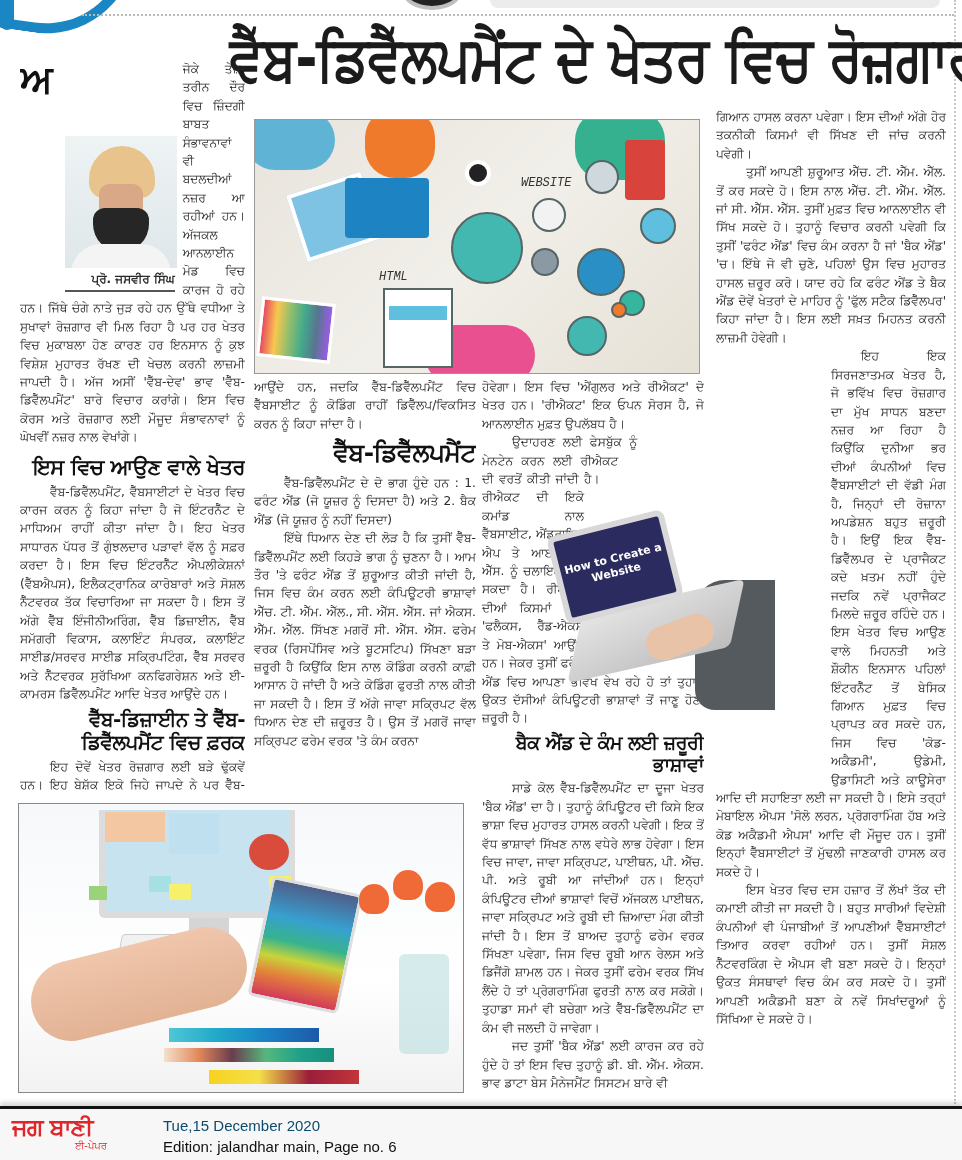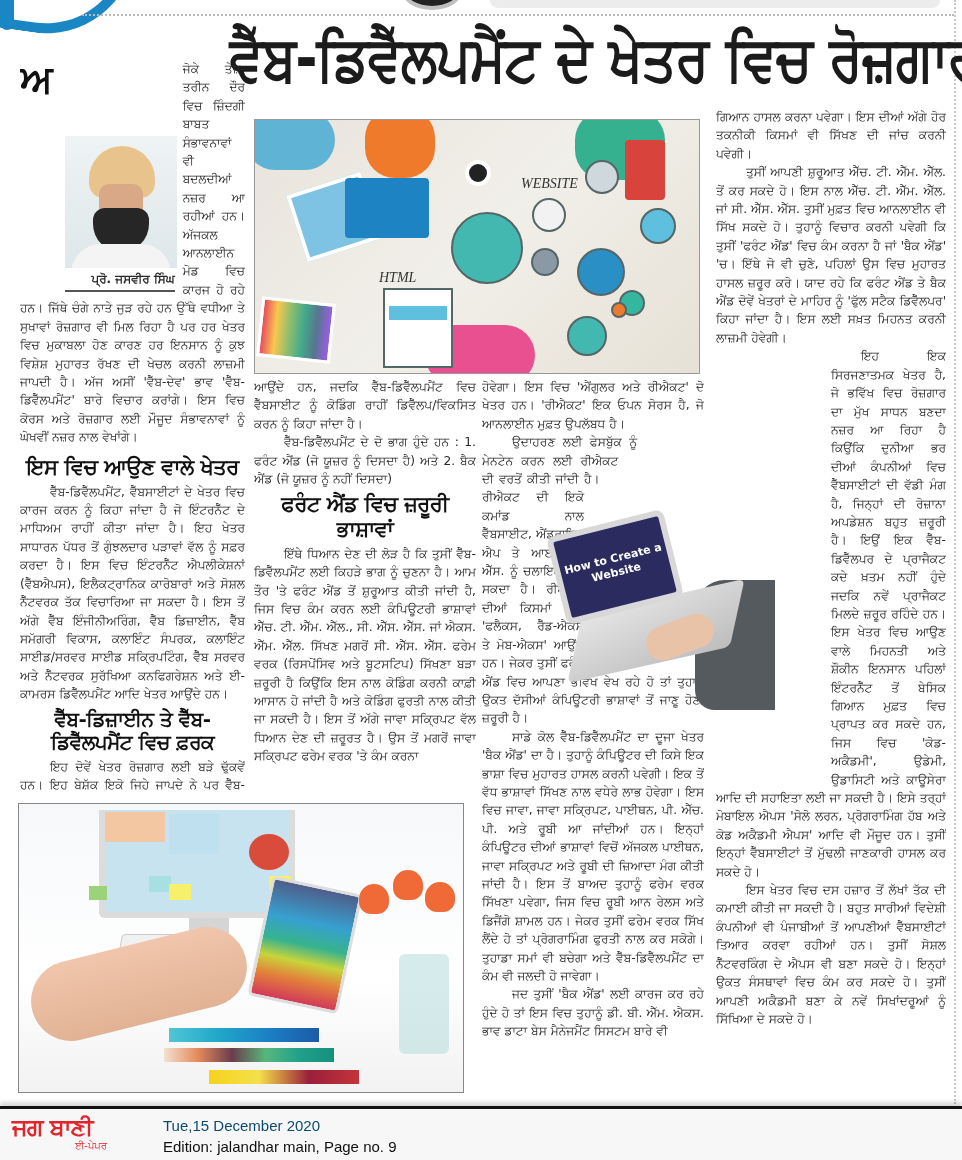--- a/index.html
+++ b/index.html
@@ -37,7 +37,7 @@
   .hero-image { position: absolute; left: 254px; top: 119px; width: 446px; height: 255px; border: 1px solid #999; overflow: hidden;
     background: linear-gradient(135deg, #e8e4dc 0%, #f1efe9 50%, #e6e1d6 100%); }
   .bubble { position: absolute; border-radius: 50%; border: 2px solid #566; }
-  .hero-label { position: absolute; font-family: Liberation Serif, serif; font-size: 14px; color: #333; font-style: italic; }
+  .hero-label { position: absolute; font-family: Liberation Mono, monospace; font-size: 12px; color: #333; font-style: italic; }
   .sleeve { position: absolute; border-radius: 30px; }
 
   .laptop-image { position: absolute; left: 545px; top: 500px; width: 185px; height: 190px; }

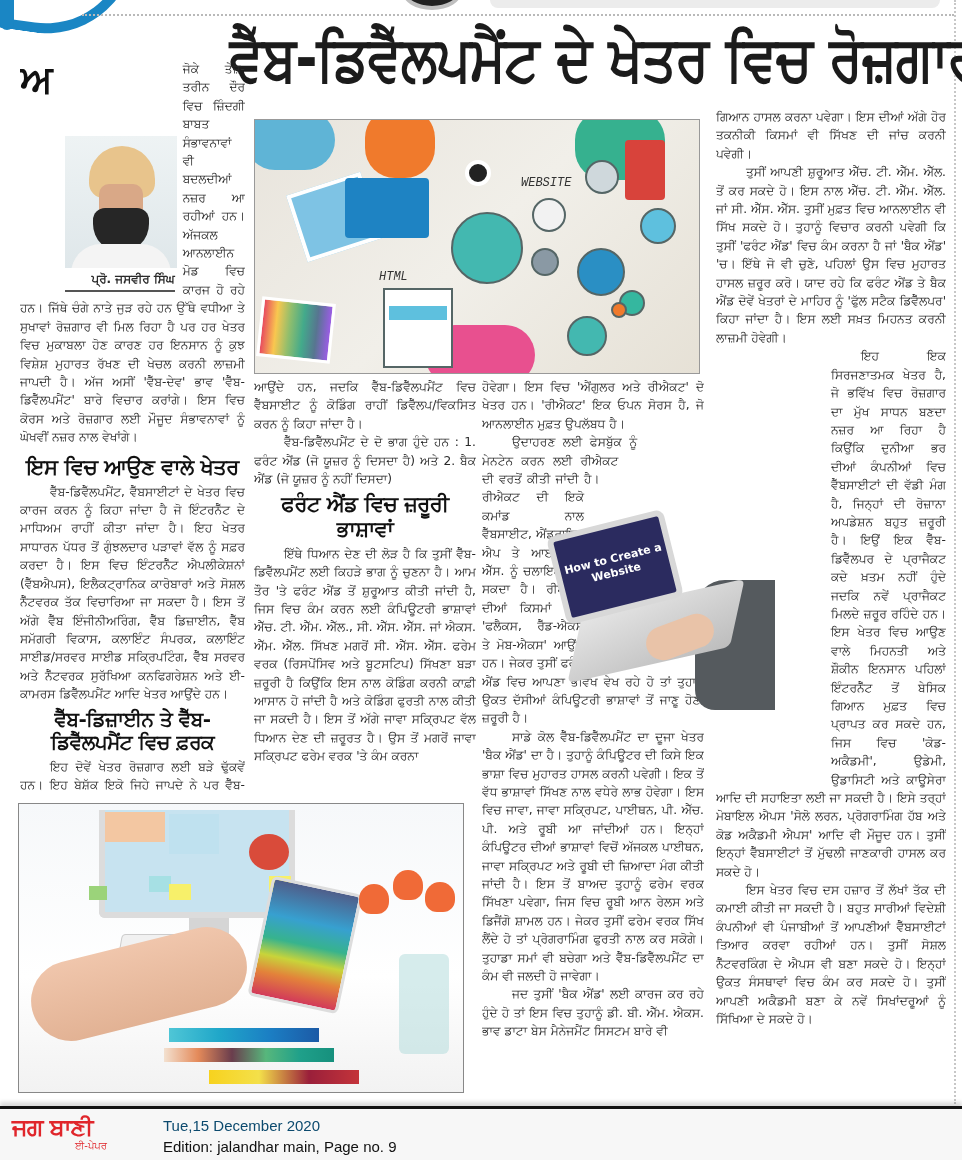--- a/index.html
+++ b/index.html
@@ -22,7 +22,7 @@
   .col { position: absolute; font-size: 12.2px; line-height: 18.4px; text-align: justify; color: #2a2a2a; overflow: hidden; }
   .col p { margin-bottom: 0; }
   .col p.indent { text-indent: 30px; }
-  .col h2 { font-weight: bold; color: #111; text-align: center; line-height: 1.15; margin: 4px 0 4px; letter-spacing: -0.5px; }
+  .col h2 { font-weight: bold; color: #111; text-align: right; line-height: 1.15; margin: 4px 0 4px; letter-spacing: -0.5px; }
 
   .dropcap { float: left; font-size: 38px; line-height: 34px; font-weight: bold; margin: 2px 4px 0 0; color: #111; }
 

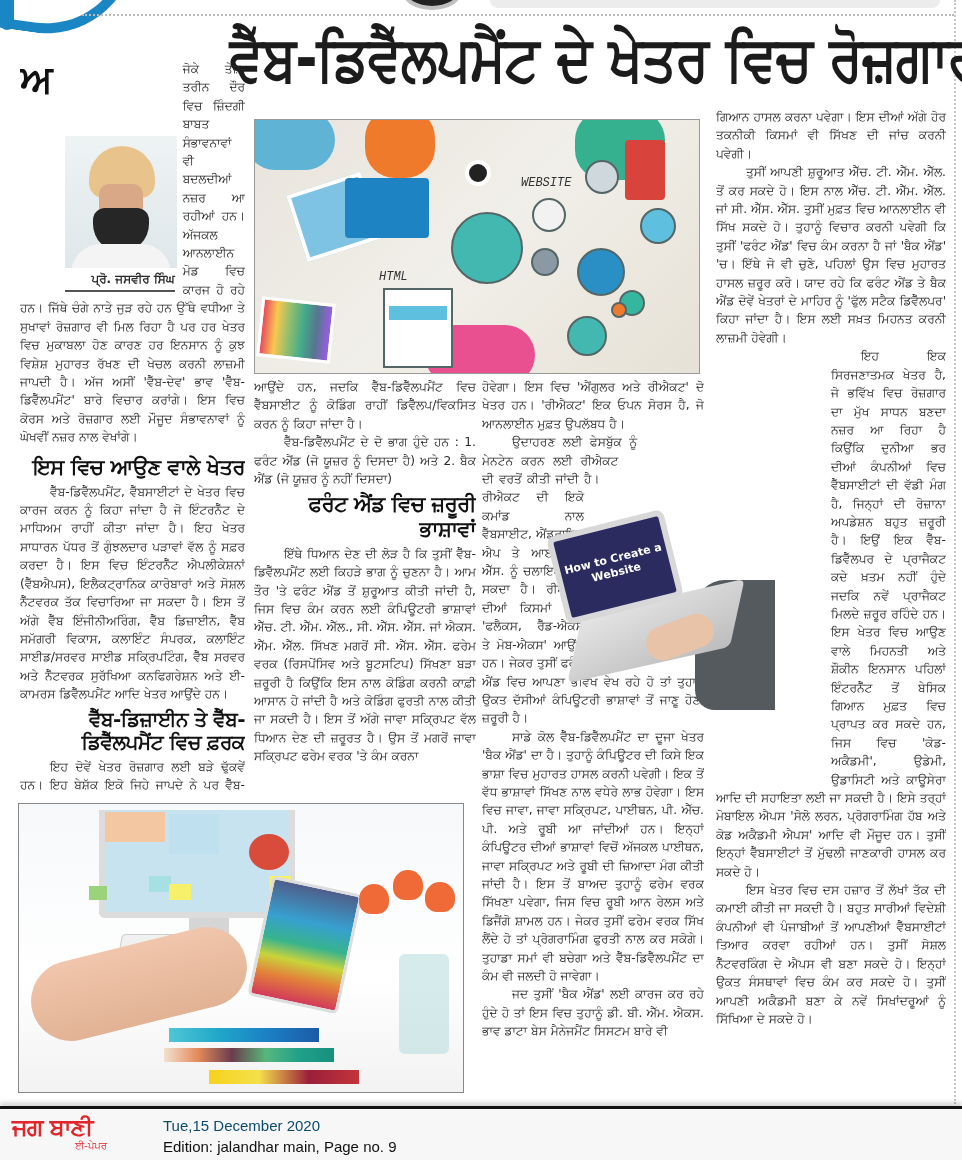--- a/index.html
+++ b/index.html
@@ -125,6 +125,7 @@
 
   <div class="col" style="left:254px; top:378px; width:222px; height:424px;">
     <p>ਆਉਂਦੇ ਹਨ, ਜਦਕਿ ਵੈੱਬ-ਡਿਵੈੱਲਪਮੈਂਟ ਵਿਚ ਵੈੱਬਸਾਈਟ ਨੂੰ ਕੋਡਿੰਗ ਰਾਹੀਂ ਡਿਵੈੱਲਪ/ਵਿਕਸਿਤ ਕਰਨ ਨੂੰ ਕਿਹਾ ਜਾਂਦਾ ਹੈ।</p>
+    <h2 style="font-size:25px; margin:6px 0 6px;">ਵੈੱਬ-ਡਿਵੈੱਲਪਮੈਂਟ</h2>
     <p class="indent">ਵੈੱਬ-ਡਿਵੈੱਲਪਮੈਂਟ ਦੇ ਦੋ ਭਾਗ ਹੁੰਦੇ ਹਨ : 1. ਫਰੰਟ ਐਂਡ (ਜੋ ਯੂਜ਼ਰ ਨੂੰ ਦਿਸਦਾ ਹੈ) ਅਤੇ 2. ਬੈਕ ਐਂਡ (ਜੋ ਯੂਜ਼ਰ ਨੂੰ ਨਹੀਂ ਦਿਸਦਾ)</p>
     <h2 style="font-size:21px;">ਫਰੰਟ ਐਂਡ ਵਿਚ ਜ਼ਰੂਰੀ ਭਾਸ਼ਾਵਾਂ</h2>
     <p class="indent">ਇੱਥੇ ਧਿਆਨ ਦੇਣ ਦੀ ਲੋੜ ਹੈ ਕਿ ਤੁਸੀਂ ਵੈੱਬ-ਡਿਵੈੱਲਪਮੈਂਟ ਲਈ ਕਿਹੜੇ ਭਾਗ ਨੂੰ ਚੁਣਨਾ ਹੈ। ਆਮ ਤੌਰ 'ਤੇ ਫਰੰਟ ਐਂਡ ਤੋਂ ਸ਼ੁਰੂਆਤ ਕੀਤੀ ਜਾਂਦੀ ਹੈ, ਜਿਸ ਵਿਚ ਕੰਮ ਕਰਨ ਲਈ ਕੰਪਿਊਟਰੀ ਭਾਸ਼ਾਵਾਂ ਐੱਚ. ਟੀ. ਐੱਮ. ਐੱਲ., ਸੀ. ਐੱਸ. ਐੱਸ. ਜਾਂ ਐਕਸ. ਐੱਮ. ਐੱਲ. ਸਿੱਖਣ ਮਗਰੋਂ ਸੀ. ਐੱਸ. ਐੱਸ. ਫਰੇਮ ਵਰਕ (ਰਿਸਪੋਂਸਿਵ ਅਤੇ ਬੂਟਸਟਿਪ) ਸਿੱਖਣਾ ਬੜਾ ਜ਼ਰੂਰੀ ਹੈ ਕਿਉਂਕਿ ਇਸ ਨਾਲ ਕੋਡਿੰਗ ਕਰਨੀ ਕਾਫ਼ੀ ਆਸਾਨ ਹੋ ਜਾਂਦੀ ਹੈ ਅਤੇ ਕੋਡਿੰਗ ਫੁਰਤੀ ਨਾਲ ਕੀਤੀ ਜਾ ਸਕਦੀ ਹੈ। ਇਸ ਤੋਂ ਅੱਗੇ ਜਾਵਾ ਸਕ੍ਰਿਪਟ ਵੱਲ ਧਿਆਨ ਦੇਣ ਦੀ ਜ਼ਰੂਰਤ ਹੈ। ਉਸ ਤੋਂ ਮਗਰੋਂ ਜਾਵਾ ਸਕ੍ਰਿਪਟ ਫਰੇਮ ਵਰਕ 'ਤੇ ਕੰਮ ਕਰਨਾ</p>

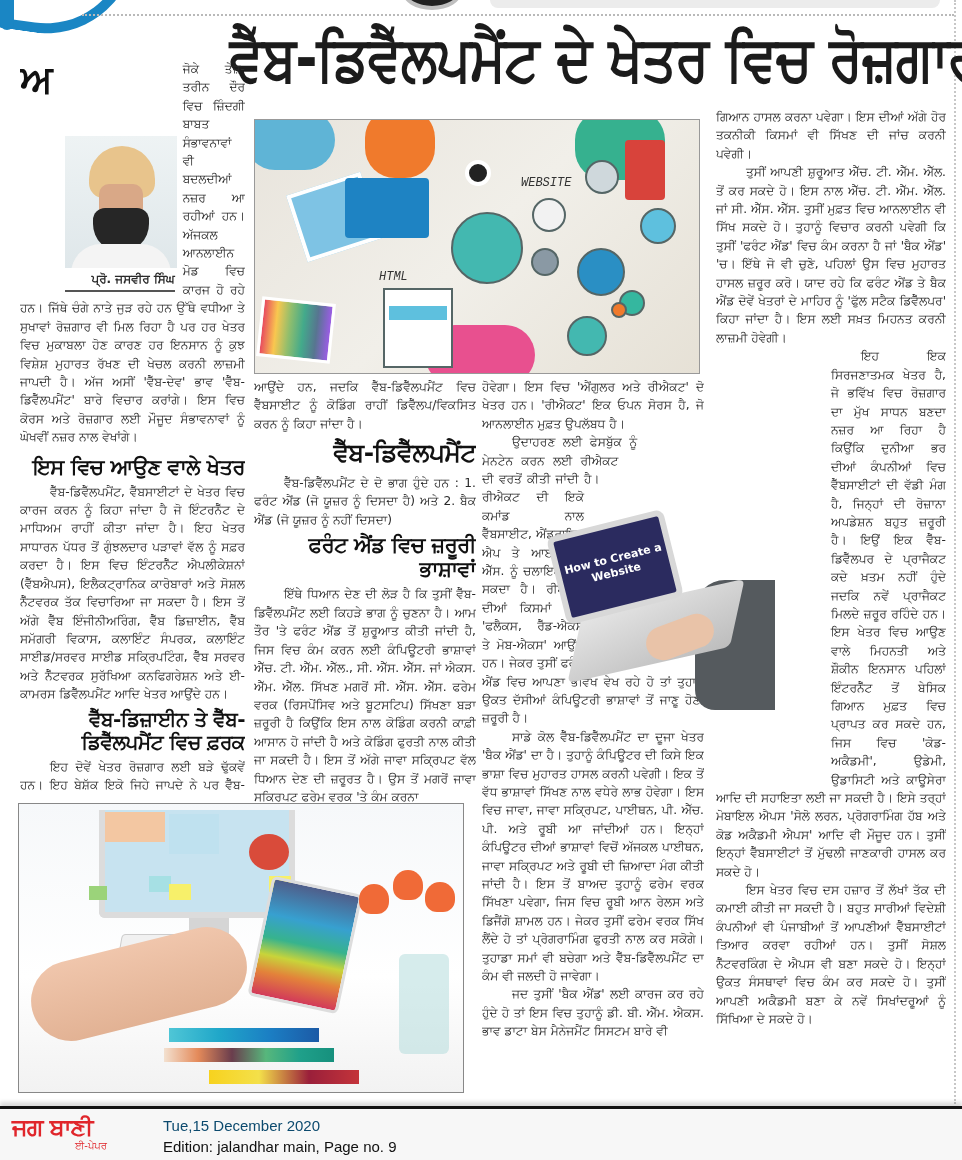--- a/index.html
+++ b/index.html
@@ -127,7 +127,6 @@
     <p>ਆਉਂਦੇ ਹਨ, ਜਦਕਿ ਵੈੱਬ-ਡਿਵੈੱਲਪਮੈਂਟ ਵਿਚ ਵੈੱਬਸਾਈਟ ਨੂੰ ਕੋਡਿੰਗ ਰਾਹੀਂ ਡਿਵੈੱਲਪ/ਵਿਕਸਿਤ ਕਰਨ ਨੂੰ ਕਿਹਾ ਜਾਂਦਾ ਹੈ।</p>
     <h2 style="font-size:25px; margin:6px 0 6px;">ਵੈੱਬ-ਡਿਵੈੱਲਪਮੈਂਟ</h2>
     <p class="indent">ਵੈੱਬ-ਡਿਵੈੱਲਪਮੈਂਟ ਦੇ ਦੋ ਭਾਗ ਹੁੰਦੇ ਹਨ : 1. ਫਰੰਟ ਐਂਡ (ਜੋ ਯੂਜ਼ਰ ਨੂੰ ਦਿਸਦਾ ਹੈ) ਅਤੇ 2. ਬੈਕ ਐਂਡ (ਜੋ ਯੂਜ਼ਰ ਨੂੰ ਨਹੀਂ ਦਿਸਦਾ)</p>
-    <h2 style="font-size:21px;">ਫਰੰਟ ਐਂਡ ਵਿਚ ਜ਼ਰੂਰੀ ਭਾਸ਼ਾਵਾਂ</h2>
     <p class="indent">ਇੱਥੇ ਧਿਆਨ ਦੇਣ ਦੀ ਲੋੜ ਹੈ ਕਿ ਤੁਸੀਂ ਵੈੱਬ-ਡਿਵੈੱਲਪਮੈਂਟ ਲਈ ਕਿਹੜੇ ਭਾਗ ਨੂੰ ਚੁਣਨਾ ਹੈ। ਆਮ ਤੌਰ 'ਤੇ ਫਰੰਟ ਐਂਡ ਤੋਂ ਸ਼ੁਰੂਆਤ ਕੀਤੀ ਜਾਂਦੀ ਹੈ, ਜਿਸ ਵਿਚ ਕੰਮ ਕਰਨ ਲਈ ਕੰਪਿਊਟਰੀ ਭਾਸ਼ਾਵਾਂ ਐੱਚ. ਟੀ. ਐੱਮ. ਐੱਲ., ਸੀ. ਐੱਸ. ਐੱਸ. ਜਾਂ ਐਕਸ. ਐੱਮ. ਐੱਲ. ਸਿੱਖਣ ਮਗਰੋਂ ਸੀ. ਐੱਸ. ਐੱਸ. ਫਰੇਮ ਵਰਕ (ਰਿਸਪੋਂਸਿਵ ਅਤੇ ਬੂਟਸਟਿਪ) ਸਿੱਖਣਾ ਬੜਾ ਜ਼ਰੂਰੀ ਹੈ ਕਿਉਂਕਿ ਇਸ ਨਾਲ ਕੋਡਿੰਗ ਕਰਨੀ ਕਾਫ਼ੀ ਆਸਾਨ ਹੋ ਜਾਂਦੀ ਹੈ ਅਤੇ ਕੋਡਿੰਗ ਫੁਰਤੀ ਨਾਲ ਕੀਤੀ ਜਾ ਸਕਦੀ ਹੈ। ਇਸ ਤੋਂ ਅੱਗੇ ਜਾਵਾ ਸਕ੍ਰਿਪਟ ਵੱਲ ਧਿਆਨ ਦੇਣ ਦੀ ਜ਼ਰੂਰਤ ਹੈ। ਉਸ ਤੋਂ ਮਗਰੋਂ ਜਾਵਾ ਸਕ੍ਰਿਪਟ ਫਰੇਮ ਵਰਕ 'ਤੇ ਕੰਮ ਕਰਨਾ</p>
   </div>
 

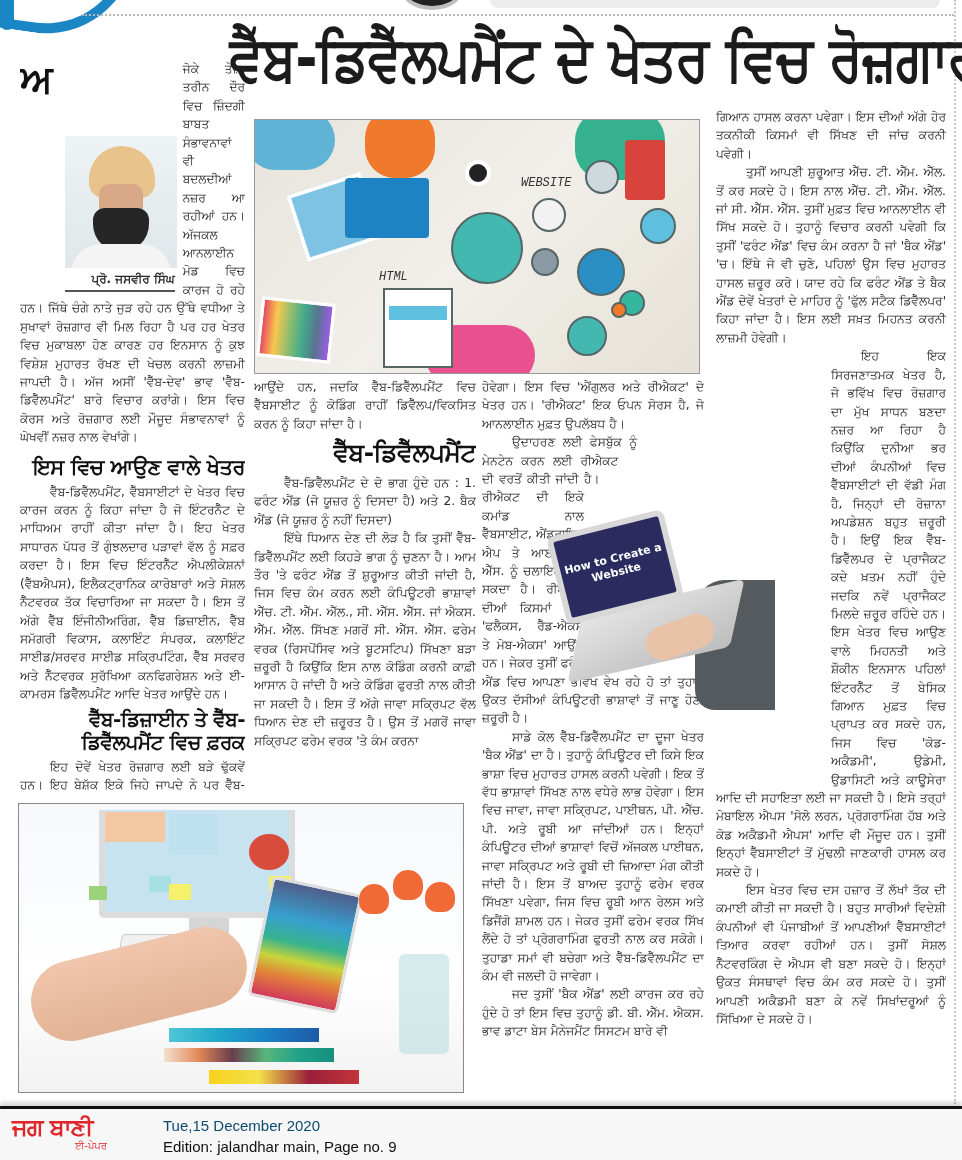--- a/index.html
+++ b/index.html
@@ -134,6 +134,7 @@
     <p>ਹੋਵੇਗਾ। ਇਸ ਵਿਚ 'ਐਂਗੁਲਰ ਅਤੇ ਰੀਐਕਟ' ਦੋ ਖੇਤਰ ਹਨ। 'ਰੀਐਕਟ' ਇਕ ਓਪਨ ਸੋਰਸ ਹੈ, ਜੋ ਆਨਲਾਈਨ ਮੁਫ਼ਤ ਉਪਲੱਬਧ ਹੈ।</p>
     <div style="float:right; width:120px; height:235px; shape-outside: polygon(60% 0, 100% 0, 100% 100%, 0 100%, 0 30%);"></div>
     <p class="indent">ਉਦਾਹਰਣ ਲਈ ਫੇਸਬੁੱਕ ਨੂੰ ਮੇਨਟੇਨ ਕਰਨ ਲਈ ਰੀਐਕਟ ਦੀ ਵਰਤੋਂ ਕੀਤੀ ਜਾਂਦੀ ਹੈ। ਰੀਐਕਟ ਦੀ ਇਕੋ ਕਮਾਂਡ ਨਾਲ ਵੈੱਬਸਾਈਟ, ਐਂਡ੍ਰਾਇਡ ਐਪ ਤੇ ਆਈ. ਯੂ. ਐੱਸ. ਨੂੰ ਚਲਾਇਆ ਜਾ ਸਕਦਾ ਹੈ। ਰੀਐਕਟ ਦੀਆਂ ਕਿਸਮਾਂ ਵਿਚ 'ਫਲੈਕਸ, ਰੈੱਡ-ਐਕਸ ਤੇ ਮੋਬ-ਐਕਸ' ਆਉਂਦੇ ਹਨ। ਜੇਕਰ ਤੁਸੀਂ ਫਰੰਟ ਐਂਡ ਵਿਚ ਆਪਣਾ ਭਵਿੱਖ ਵੇਖ ਰਹੇ ਹੋ ਤਾਂ ਤੁਹਾਨੂੰ ਉਕਤ ਦੱਸੀਆਂ ਕੰਪਿਊਟਰੀ ਭਾਸ਼ਾਵਾਂ ਤੋਂ ਜਾਣੂ ਹੋਣਾ ਜ਼ਰੂਰੀ ਹੈ।</p>
+    <h2 style="font-size:19px; clear:both;">ਬੈਕ ਐਂਡ ਦੇ ਕੰਮ ਲਈ ਜ਼ਰੂਰੀ ਭਾਸ਼ਾਵਾਂ</h2>
     <p class="indent">ਸਾਡੇ ਕੋਲ ਵੈੱਬ-ਡਿਵੈੱਲਪਮੈਂਟ ਦਾ ਦੂਜਾ ਖੇਤਰ 'ਬੈਕ ਐਂਡ' ਦਾ ਹੈ। ਤੁਹਾਨੂੰ ਕੰਪਿਊਟਰ ਦੀ ਕਿਸੇ ਇਕ ਭਾਸ਼ਾ ਵਿਚ ਮੁਹਾਰਤ ਹਾਸਲ ਕਰਨੀ ਪਵੇਗੀ। ਇਕ ਤੋਂ ਵੱਧ ਭਾਸ਼ਾਵਾਂ ਸਿੱਖਣ ਨਾਲ ਵਧੇਰੇ ਲਾਭ ਹੋਵੇਗਾ। ਇਸ ਵਿਚ ਜਾਵਾ, ਜਾਵਾ ਸਕ੍ਰਿਪਟ, ਪਾਈਥਨ, ਪੀ. ਐੱਚ. ਪੀ. ਅਤੇ ਰੂਬੀ ਆ ਜਾਂਦੀਆਂ ਹਨ। ਇਨ੍ਹਾਂ ਕੰਪਿਊਟਰ ਦੀਆਂ ਭਾਸ਼ਾਵਾਂ ਵਿਚੋਂ ਅੱਜਕਲ ਪਾਈਥਨ, ਜਾਵਾ ਸਕ੍ਰਿਪਟ ਅਤੇ ਰੂਬੀ ਦੀ ਜ਼ਿਆਦਾ ਮੰਗ ਕੀਤੀ ਜਾਂਦੀ ਹੈ। ਇਸ ਤੋਂ ਬਾਅਦ ਤੁਹਾਨੂੰ ਫਰੇਮ ਵਰਕ ਸਿੱਖਣਾ ਪਵੇਗਾ, ਜਿਸ ਵਿਚ ਰੂਬੀ ਆਨ ਰੇਲਸ ਅਤੇ ਡਿਜੈਂਗੋ ਸ਼ਾਮਲ ਹਨ। ਜੇਕਰ ਤੁਸੀਂ ਫਰੇਮ ਵਰਕ ਸਿੱਖ ਲੈਂਦੇ ਹੋ ਤਾਂ ਪ੍ਰੋਗਰਾਮਿੰਗ ਫੁਰਤੀ ਨਾਲ ਕਰ ਸਕੋਗੇ। ਤੁਹਾਡਾ ਸਮਾਂ ਵੀ ਬਚੇਗਾ ਅਤੇ ਵੈੱਬ-ਡਿਵੈੱਲਪਮੈਂਟ ਦਾ ਕੰਮ ਵੀ ਜਲਦੀ ਹੋ ਜਾਵੇਗਾ।</p>
     <p class="indent">ਜਦ ਤੁਸੀਂ 'ਬੈਕ ਐਂਡ' ਲਈ ਕਾਰਜ ਕਰ ਰਹੇ ਹੁੰਦੇ ਹੋ ਤਾਂ ਇਸ ਵਿਚ ਤੁਹਾਨੂੰ ਡੀ. ਬੀ. ਐੱਮ. ਐਕਸ. ਭਾਵ ਡਾਟਾ ਬੇਸ ਮੈਨੇਜਮੈਂਟ ਸਿਸਟਮ ਬਾਰੇ ਵੀ</p>
   </div>

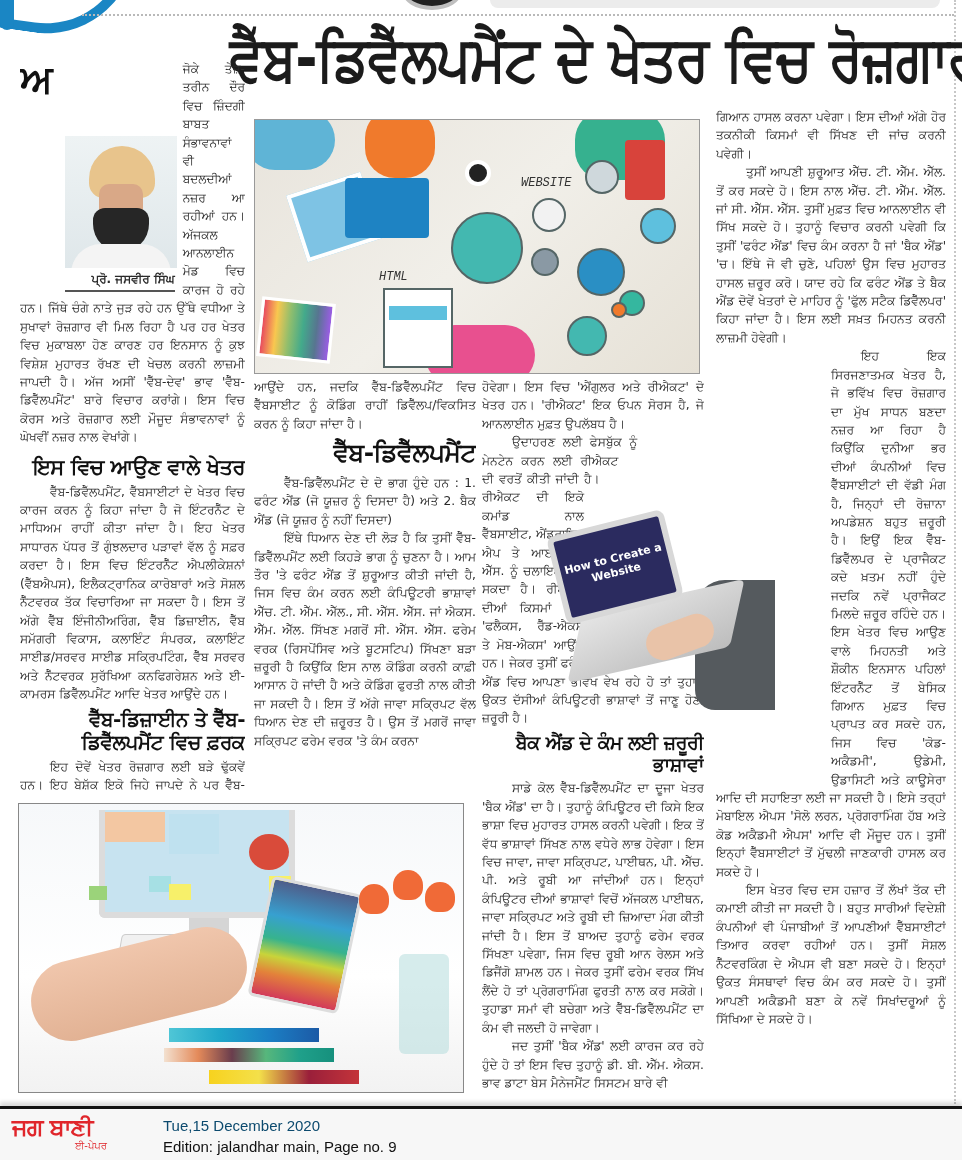--- a/index.html
+++ b/index.html
@@ -186,7 +186,7 @@
   <div class="brand">ਜਗ ਬਾਣੀ</div>
   <div class="sub">ਈ-ਪੇਪਰ</div>
   <div class="date">Tue,15 December 2020</div>
-  <div class="edition">Edition: jalandhar main, Page no. 9</div>
+  <div class="edition">Edition: jalandhar main, Page no. 6</div>
 </div>
 
 </body></html>

